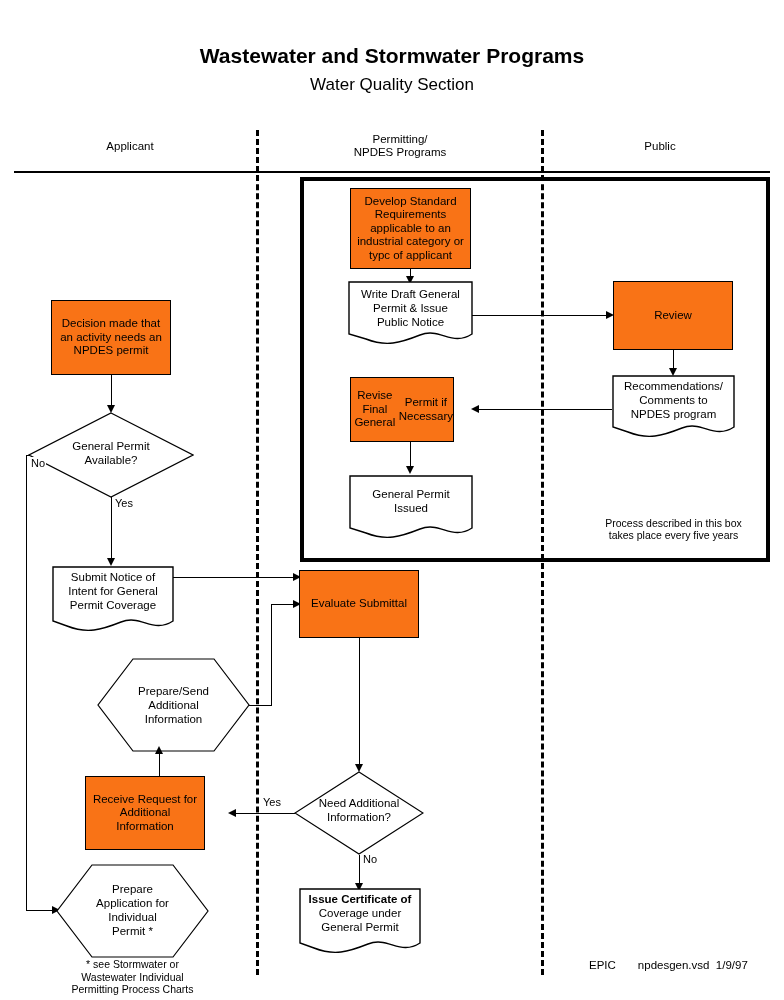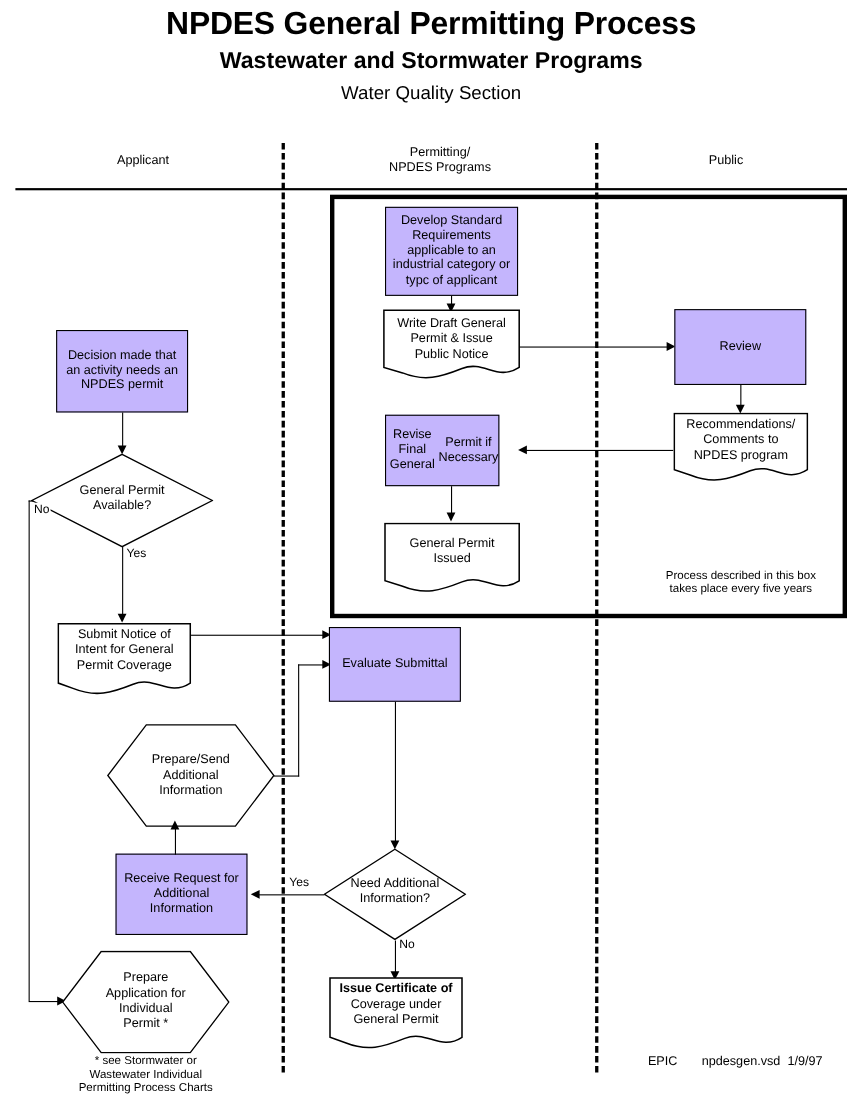--- a/index.html
+++ b/index.html
@@ -49,7 +49,6 @@
 
 <div id="page">
 
-  <div class="title1">NPDES General Permitting Process</div>
   <div class="title2">Wastewater and Stormwater Programs</div>
   <div class="title3">Water Quality Section</div>
 

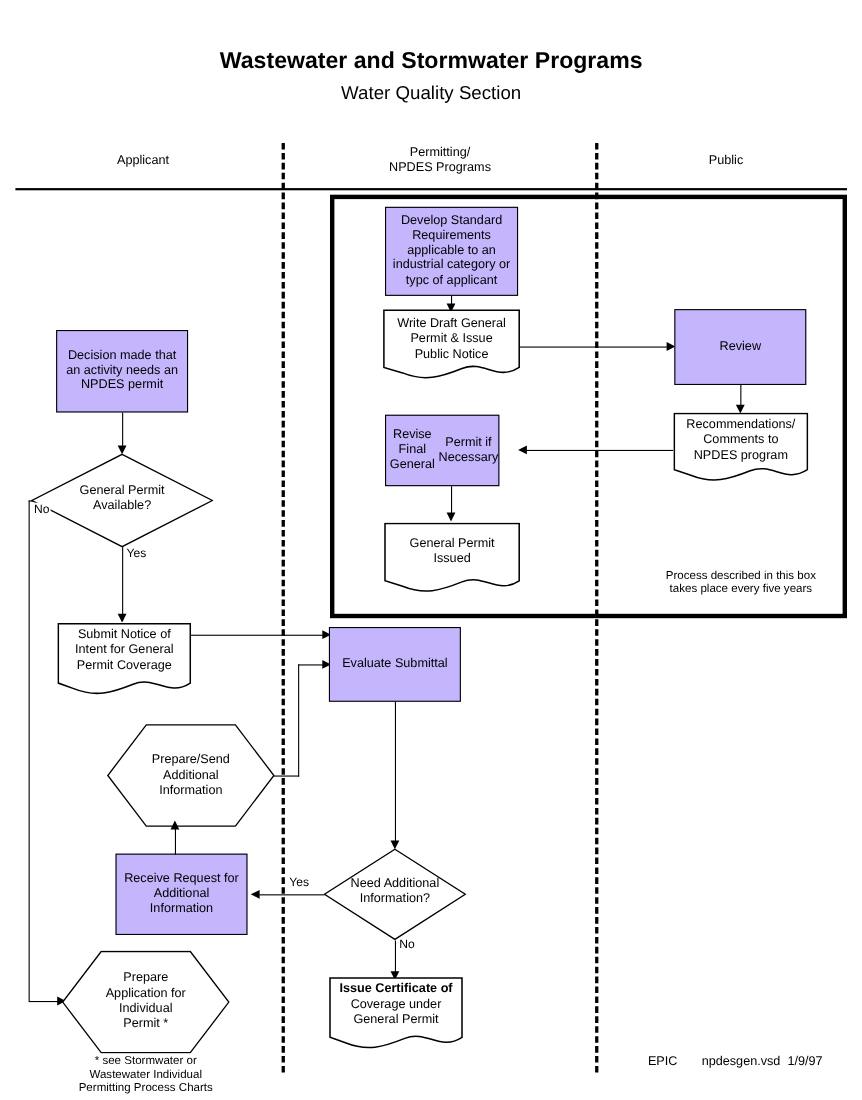--- a/index.html
+++ b/index.html
@@ -23,7 +23,7 @@
 
   .node{position:absolute;box-sizing:border-box;display:flex;align-items:center;
         justify-content:center;text-align:center;font-size:11.5px;line-height:13.5px;
-        background:#c4b5fd;}
+        background:#f97316;}
   .rect{border:1px solid #000;}
 
   .poly{position:absolute;}

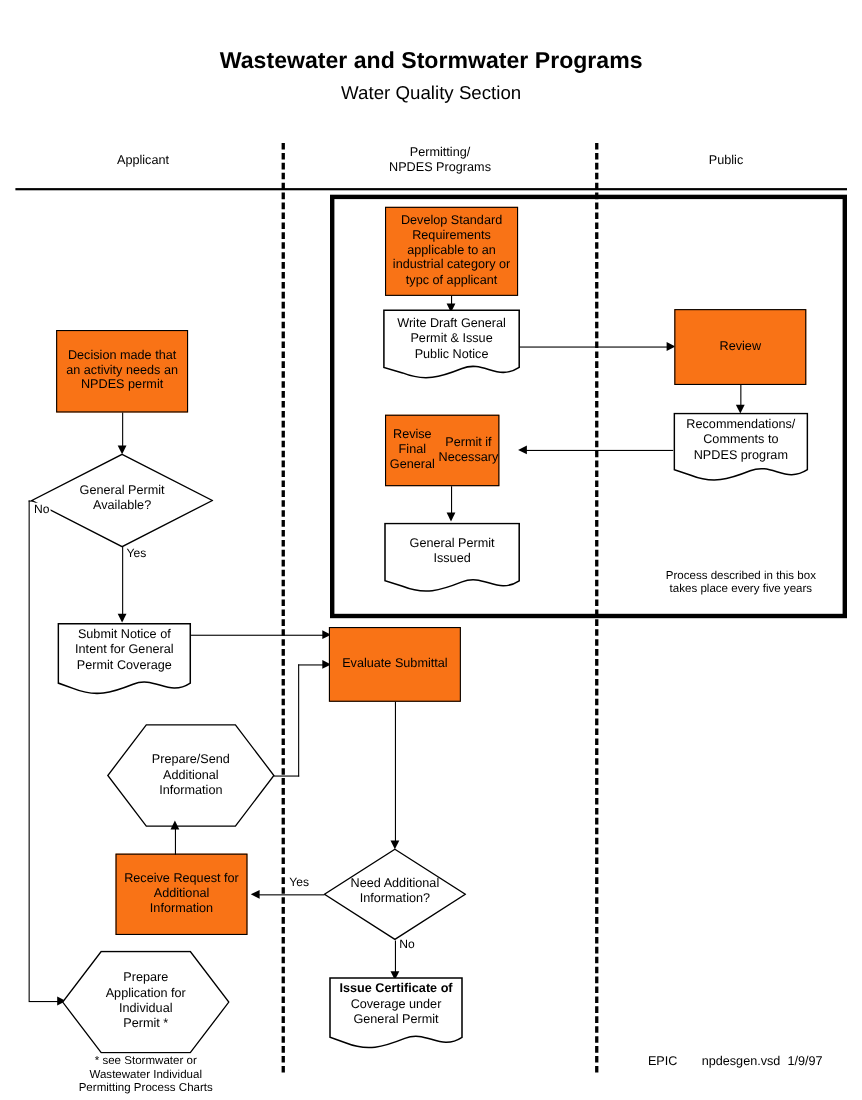--- a/index.html
+++ b/index.html
@@ -206,7 +206,7 @@
   <div class="arrow down" style="left:355px;top:883px;"></div>
   <div class="edgelabel" style="left:362px;top:853px;">No</div>
 
-  <div class="node rect" style="left:105px;top:776px;width:120px;height:74px;flex-direction:column;">
+  <div class="node rect" style="left:85px;top:776px;width:120px;height:74px;flex-direction:column;">
     <div>Receive Request for</div>
     <div>Additional</div>
     <div>Information</div>

